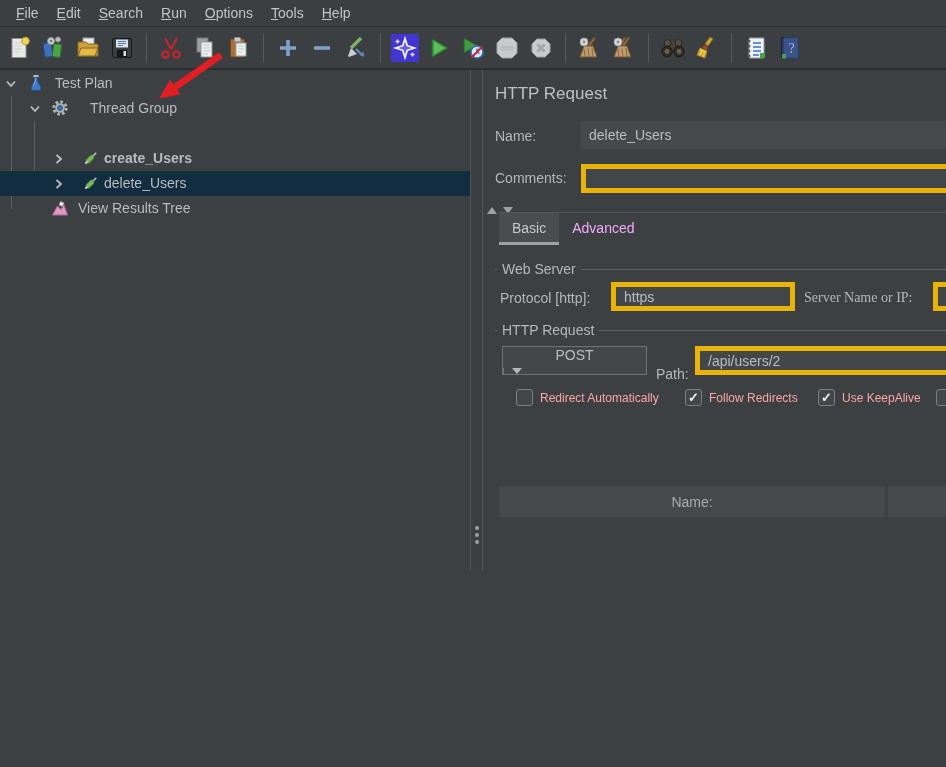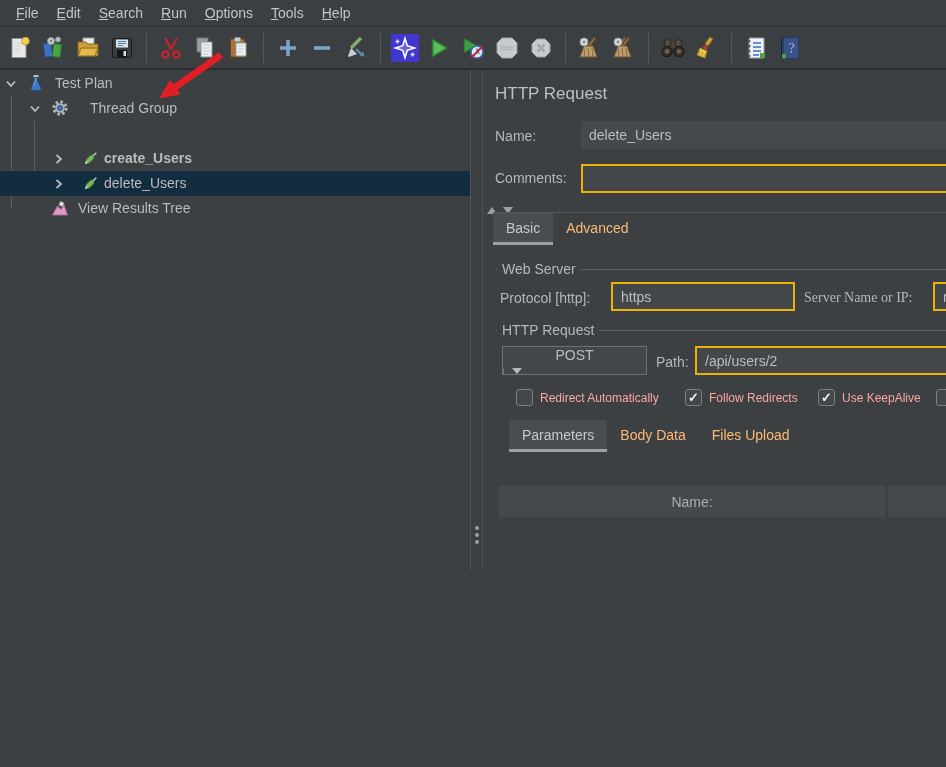--- a/index.html
+++ b/index.html
@@ -48,7 +48,7 @@
     border-bottom:7px solid #9aa0a3; display:inline-block; margin-right:6px; }
   .tri-down { width:0; height:0; border-left:5px solid transparent; border-right:5px solid transparent;
     border-top:7px solid #9aa0a3; display:inline-block; }
-  .tabbar { position:absolute; left:10px; right:0; border-top:1px solid #55585b; display:flex; }
+  .tabbar { position:absolute; left:16px; right:0; border-top:1px solid #55585b; display:flex; }
   .tab { padding:7px 13px 6px 13px; color:#fdba74; }
   .tab.selected { background:#494d50; box-shadow:inset 0 -3px 0 #9ba0a3; color:#c6c8ca; }
   .group-line { position:absolute; height:1px; background:#5d6163; right:0; }

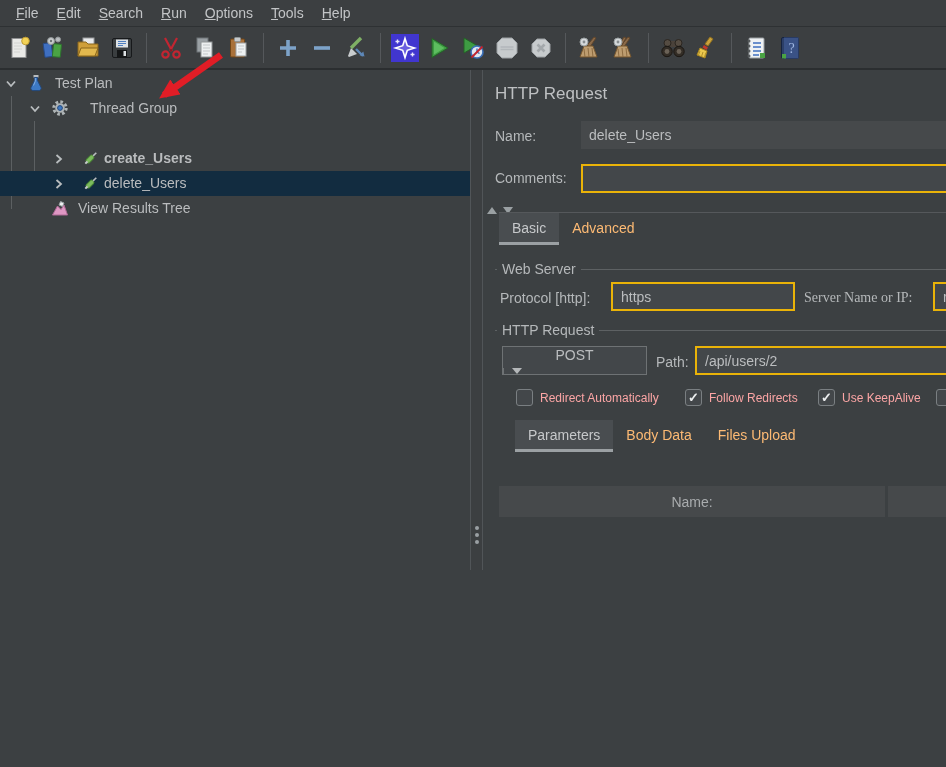--- a/index.html
+++ b/index.html
@@ -49,7 +49,7 @@
   .tri-down { width:0; height:0; border-left:5px solid transparent; border-right:5px solid transparent;
     border-top:7px solid #9aa0a3; display:inline-block; }
   .tabbar { position:absolute; left:16px; right:0; border-top:1px solid #55585b; display:flex; }
-  .tab { padding:7px 13px 6px 13px; color:#fdba74; }
+  .tab { padding:7px 13px 6px 13px; color:#f0abfc; }
   .tab.selected { background:#494d50; box-shadow:inset 0 -3px 0 #9ba0a3; color:#c6c8ca; }
   .group-line { position:absolute; height:1px; background:#5d6163; right:0; }
   .group-label { position:absolute; background:#3c4042; padding:0 5px; color:#b5b8ba; }

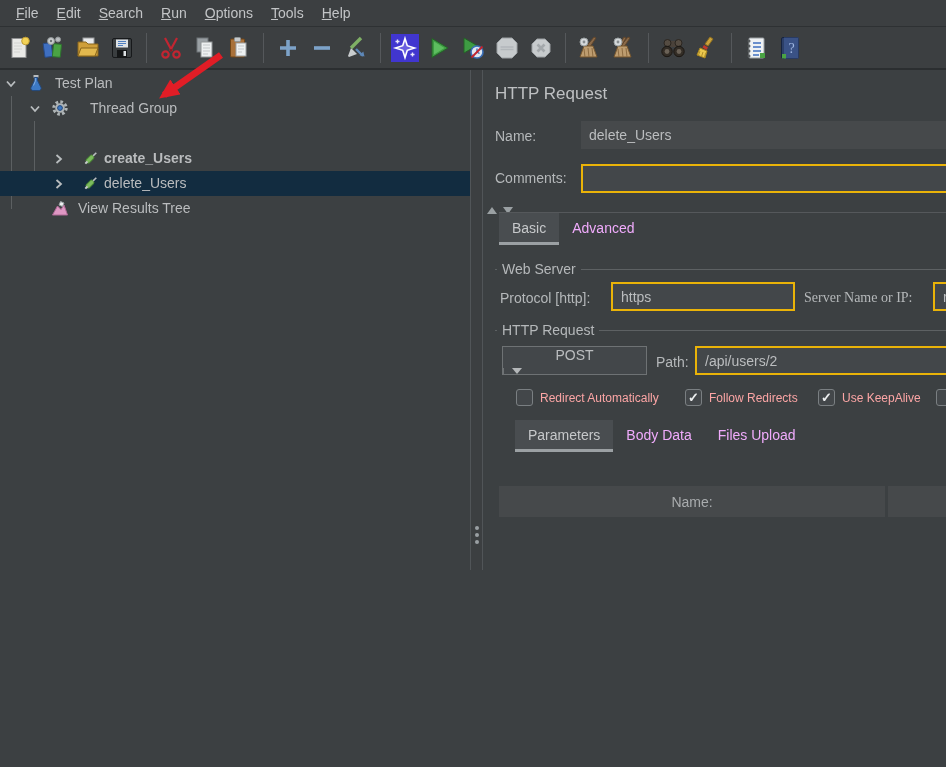--- a/index.html
+++ b/index.html
@@ -43,7 +43,7 @@
   .field { position:absolute; height:28px; border:none; outline:none;
     background:#46494b; color:#bbbdbf; font-family:"Liberation Sans",sans-serif;
     font-size:14px; padding:0 8px; }
-  .field.bordered { background:#43474a; border:2px solid #eab308; height:29px; }
+  .field.bordered { background:#43474a; border:5px solid #eab308; height:29px; }
   .tri-up { width:0; height:0; border-left:5px solid transparent; border-right:5px solid transparent;
     border-bottom:7px solid #9aa0a3; display:inline-block; margin-right:6px; }
   .tri-down { width:0; height:0; border-left:5px solid transparent; border-right:5px solid transparent;

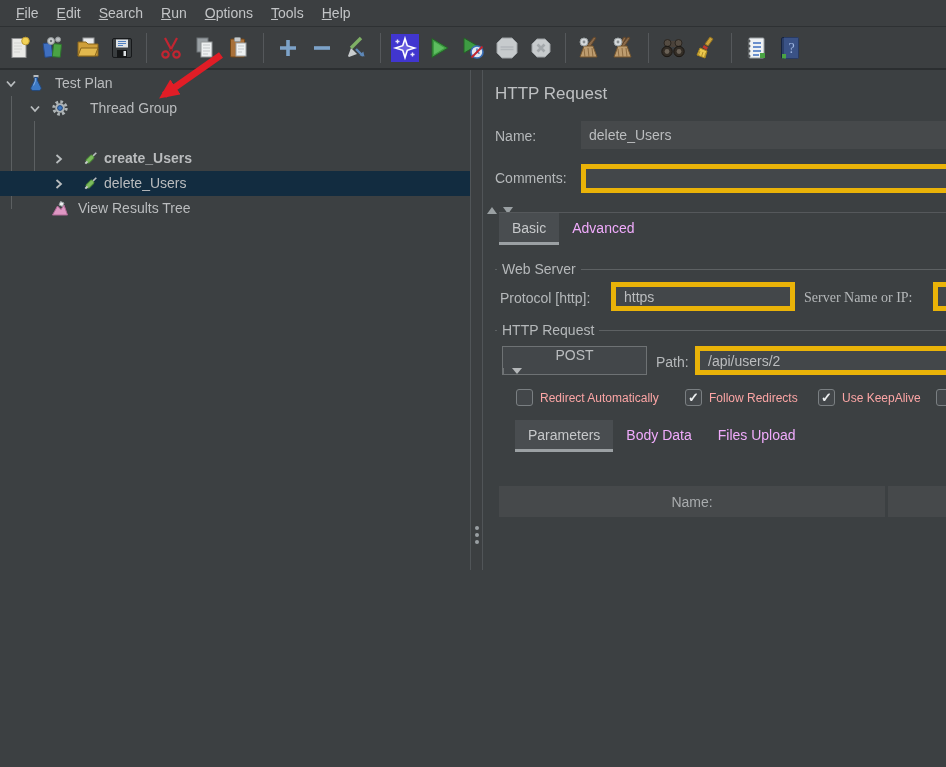--- a/index.html
+++ b/index.html
@@ -364,7 +364,7 @@
           <span class="combo-arrow"></span>
         </span>
     </div>
-    <div class="abs lbl" style="left:173px; top:284px;text-align:right;">Path:</div>
+    <div class="abs lbl" style="left:173px; top:296px;text-align:right;">Path:</div>
     <input class="field bordered" style="left: 212px; top: 276px; width: 300px;" value="/api/users/2">
 
     <div class="cb" style="left:33px; top:319px;">

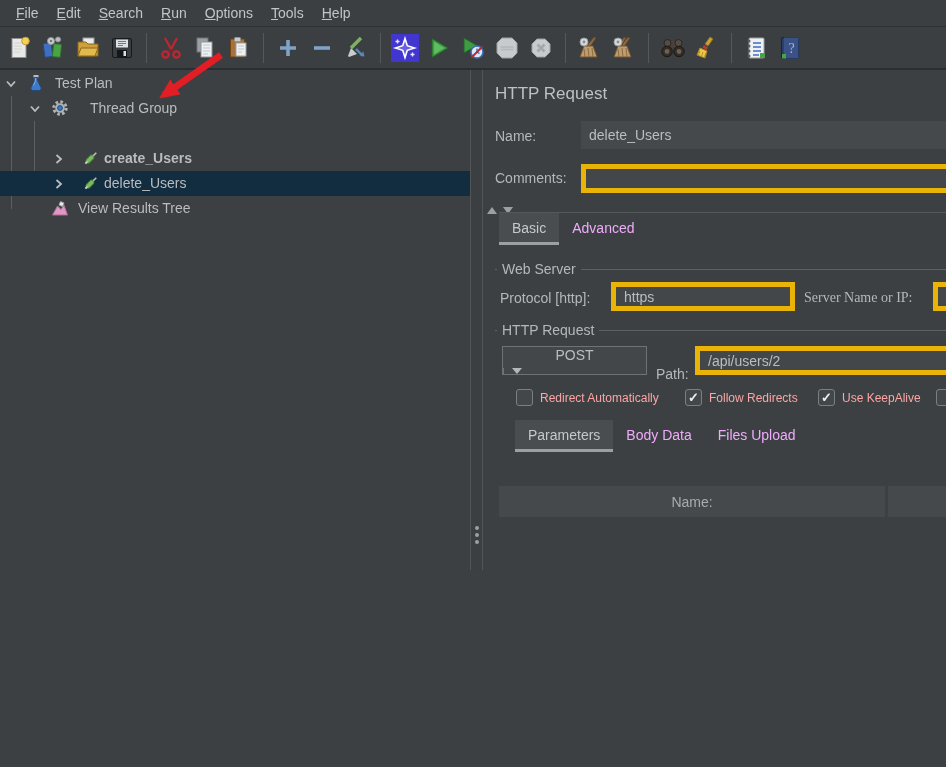--- a/index.html
+++ b/index.html
@@ -383,11 +383,6 @@
         <span></span>
       </div>
 
-    <div class="tabbar" style="top:350px; height:32px; border-top:none; padding-left:16px;">
-      <div class="tab selected">Parameters</div>
-      <div class="tab">Body Data</div>
-      <div class="tab">Files Upload</div>
-    </div>
 
     <div class="th-cell" style="left:16px; width:386px;">
         <span>Name:</span>

